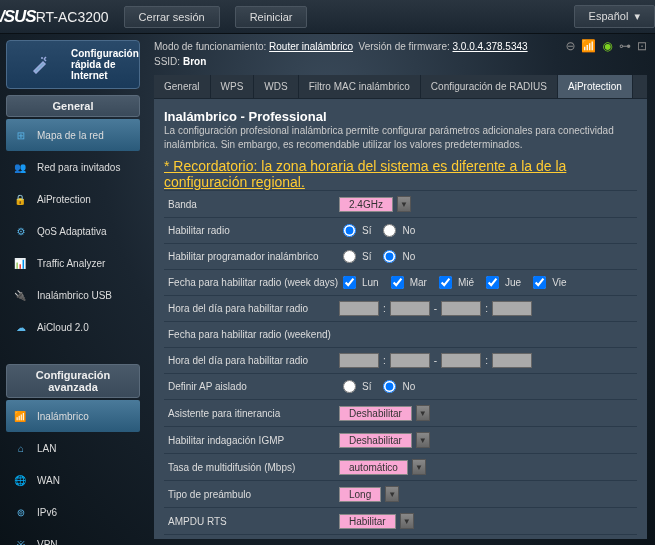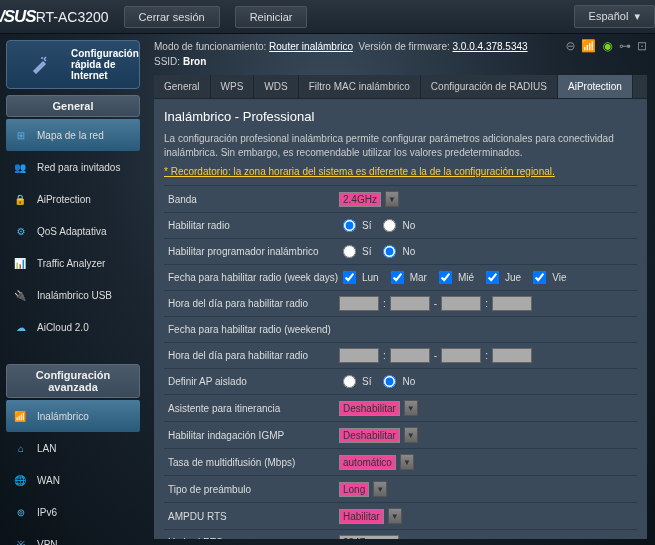--- a/index.html
+++ b/index.html
@@ -29,7 +29,7 @@
 .tab{padding:6px 10px;font-size:10px;color:#ccc;cursor:pointer;border-right:1px solid #1a2530}
 .tab.active{background:#4a5a6a;color:#fff}
 .panel{background:#3a4a5a;padding:10px;height:440px;overflow:hidden}
-.ptitle{font-size:13px;color:#fff;font-weight:normal;margin-bottom:8px}
+.ptitle{font-size:13px;color:#fff;font-weight:bold;}
 .pdesc{font-size:10px;color:#ccc;line-height:14px;margin-bottom:6px}
 .warn{font-size:10px;color:#ffcc33;text-decoration:underline;margin-bottom:8px;display:block;cursor:pointer}
 .frow{display:flex;align-items:center;border-top:1px solid #2a3a4a;padding:5px 0;min-height:26px}

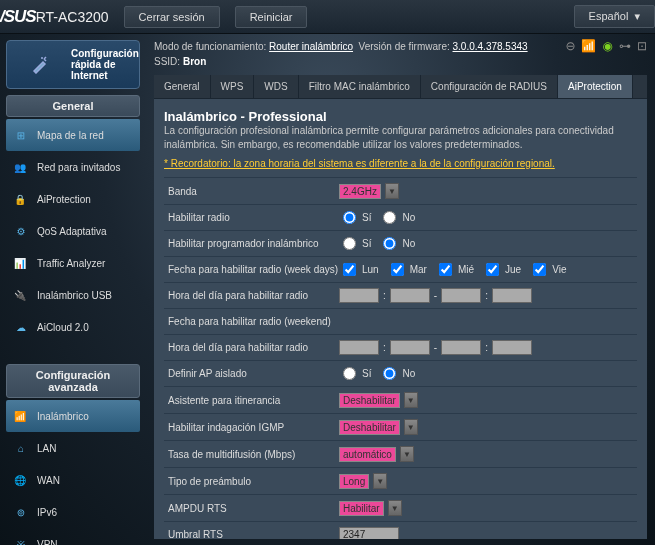--- a/index.html
+++ b/index.html
@@ -31,7 +31,7 @@
 .panel{background:#3a4a5a;padding:10px;height:440px;overflow:hidden}
 .ptitle{font-size:13px;color:#fff;font-weight:bold;}
 .pdesc{font-size:10px;color:#ccc;line-height:14px;margin-bottom:6px}
-.warn{font-size:10px;color:#ffcc33;text-decoration:underline;margin-bottom:8px;display:block;cursor:pointer}
+.warn{font-size:14px;color:#ffcc33;text-decoration:underline;margin-bottom:0;display:block;cursor:pointer}
 .frow{display:flex;align-items:center;border-top:1px solid #2a3a4a;padding:5px 0;min-height:26px}
 .flabel{width:175px;font-size:10px;color:#ddd;padding-left:4px}
 .fctrl{flex:1;font-size:10px;display:flex;align-items:center;gap:4px;flex-wrap:wrap}

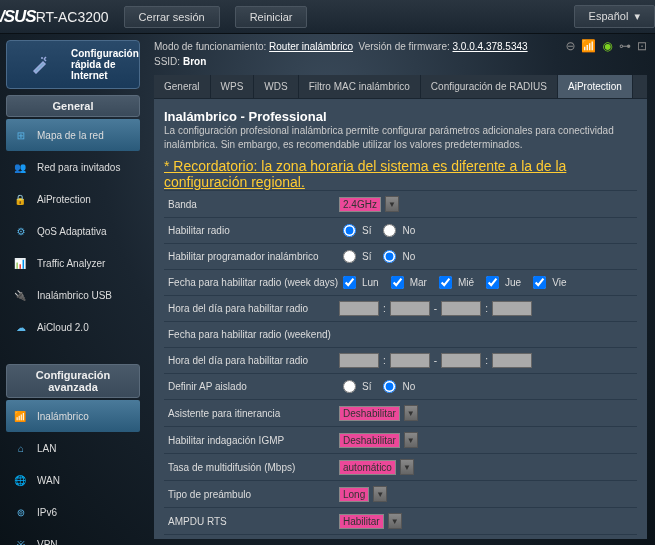--- a/index.html
+++ b/index.html
@@ -35,7 +35,7 @@
 .frow{display:flex;align-items:center;border-top:1px solid #2a3a4a;padding:5px 0;min-height:26px}
 .flabel{width:175px;font-size:10px;color:#ddd;padding-left:4px}
 .fctrl{flex:1;font-size:10px;display:flex;align-items:center;gap:4px;flex-wrap:wrap}
-.sel{background:#ec4899;color:#333;border:1px solid #888;padding:1px 3px;font-size:10px}
+.sel{background:#f9a8d4;color:#333;border:1px solid #888;padding:1px 9px;font-size:10px}
 .dbtn{background:linear-gradient(#888,#666);border:1px solid #555;width:14px;height:16px;cursor:pointer;display:inline-flex;align-items:center;justify-content:center;color:#333;font-size:8px}
 input[type=radio],input[type=checkbox]{margin:0 2px 0 4px;cursor:pointer}
 .tinput{background:#aaa;color:#222;border:1px solid #666;padding:1px 19px;width:16px;font-size:10px;text-align:center}

